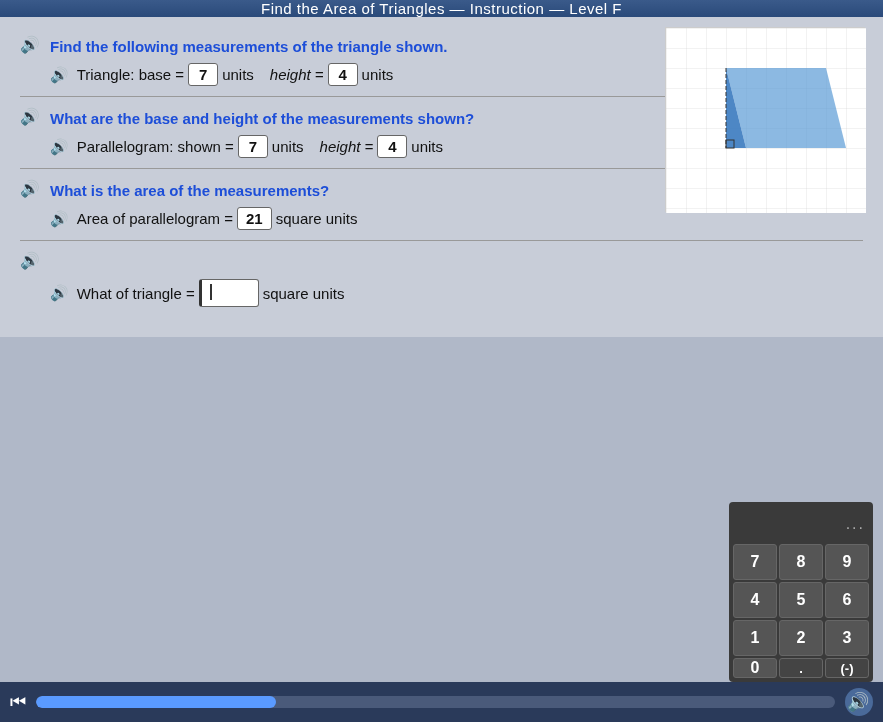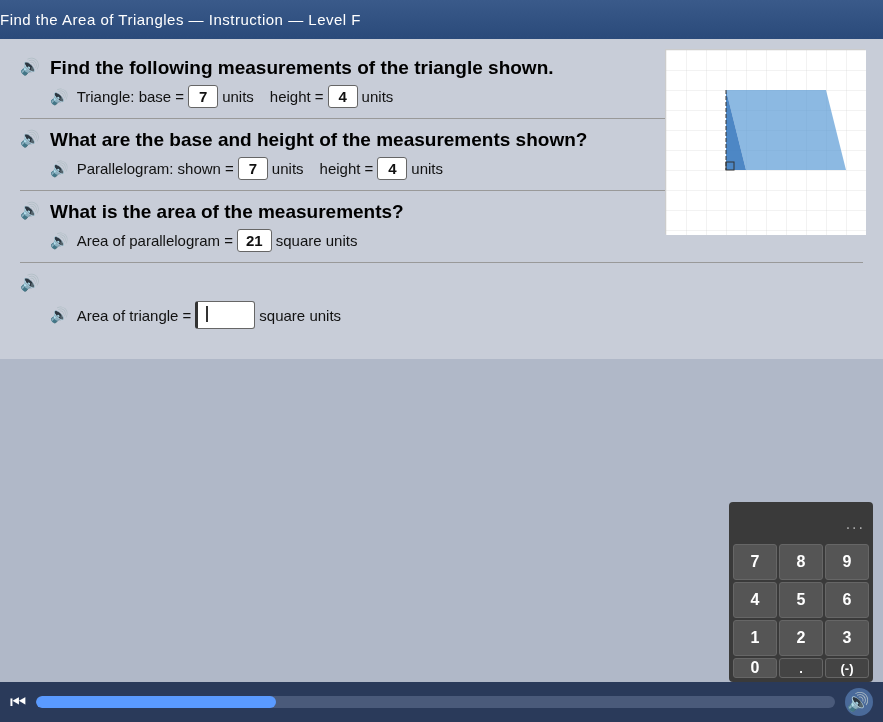--- a/index.html
+++ b/index.html
@@ -16,8 +16,8 @@
     .header {
       background: linear-gradient(to bottom, #3a5a8a, #2a4a7a);
       color: white;
-      text-align: left;
-      padding: 11px 0;
+      text-align: center;
+      padding: 0 0;
       font-size: 15px;
       font-weight: 500;
       letter-spacing: 0.5px;

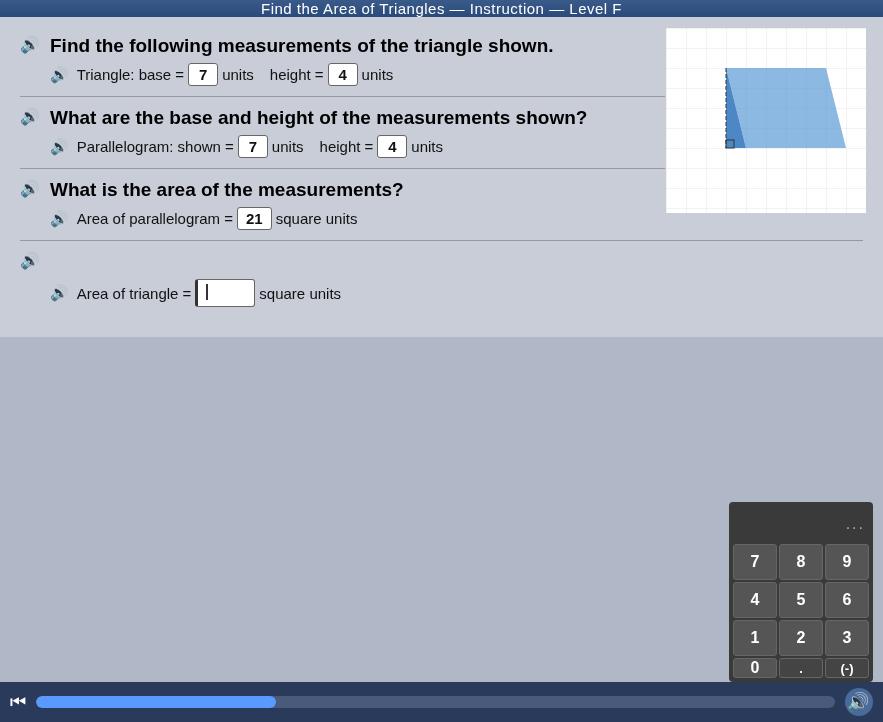--- a/index.html
+++ b/index.html
@@ -54,9 +54,9 @@
     }
 
     .question-text {
-      font-size: 19px;
+      font-size: 15px;
       font-weight: bold;
-      color: #000000;
+      color: #1d4ed8;
     }
 
     .answer-row {

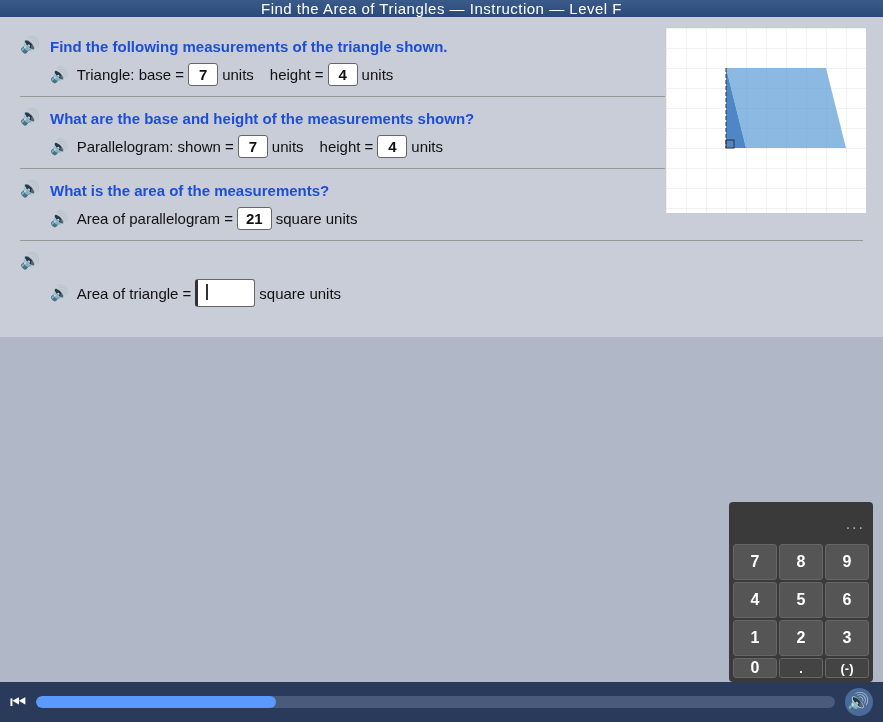--- a/index.html
+++ b/index.html
@@ -195,6 +195,7 @@
     }
 
     .label-text {
+      font-style: italic;
       font-weight: normal;
     }
   </style>

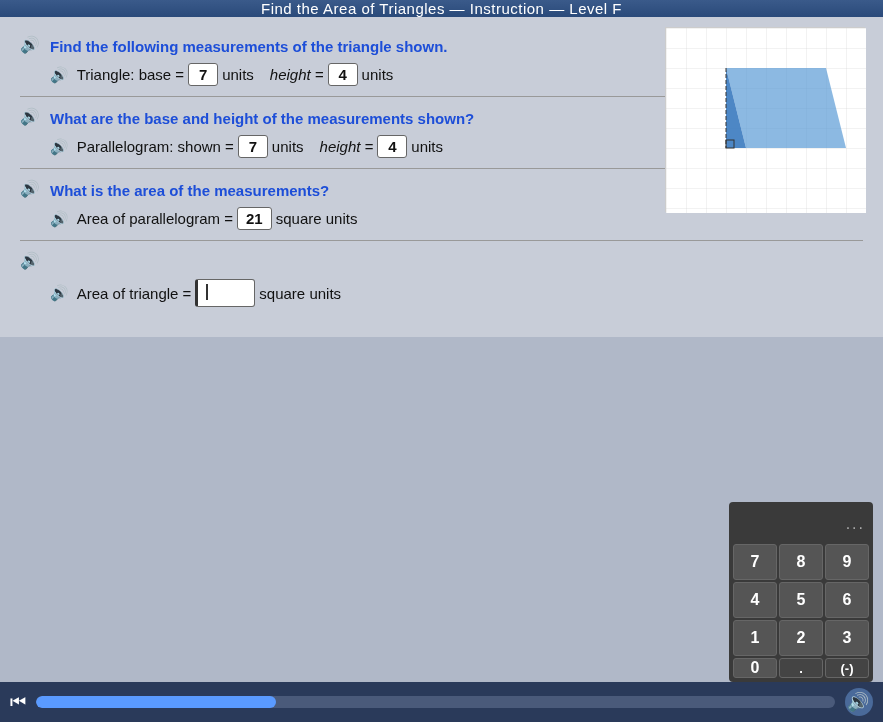--- a/index.html
+++ b/index.html
@@ -283,7 +283,7 @@
     </div>
     <div class="answer-row">
       <span style="margin-right:8px;">🔊</span>
-      <span>Area of triangle = </span>
+      <span>What of triangle = </span>
       <div class="answer-input">
         <span class="cursor"></span>
       </div>

